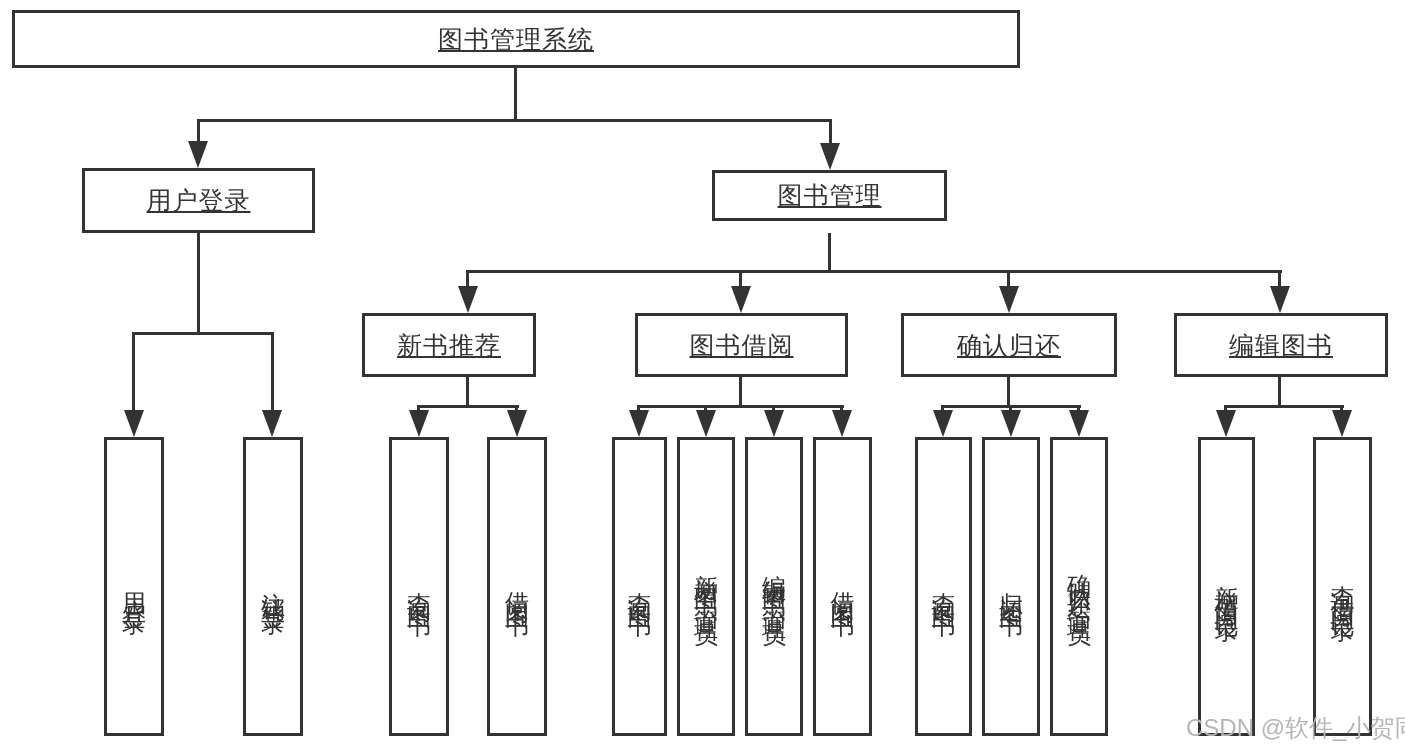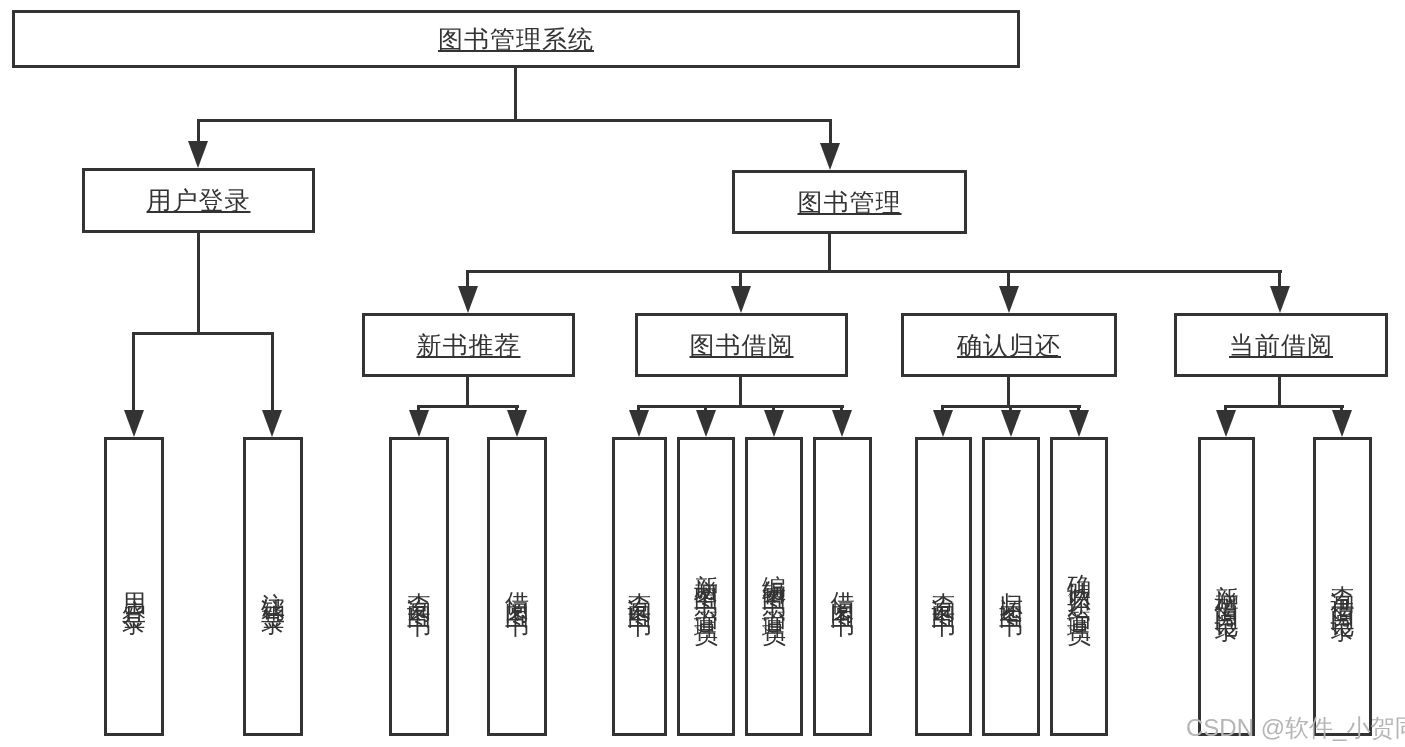--- a/index.html
+++ b/index.html
@@ -59,7 +59,7 @@
 
   <div class="bx h" style="left:82px;top:168px;width:233px;height:65px;">用户登录</div>
 
-  <div class="bx h" style="left:712px;top:170px;width:235px;height:64px;margin-left:20px;">图书管理</div>
+  <div class="bx h" style="left:712px;top:170px;width:235px;height:51px;">图书管理</div>
 
   <div class="bx h" style="left:362px;top:313px;width:213px;height:64px;">新书推荐</div>
 

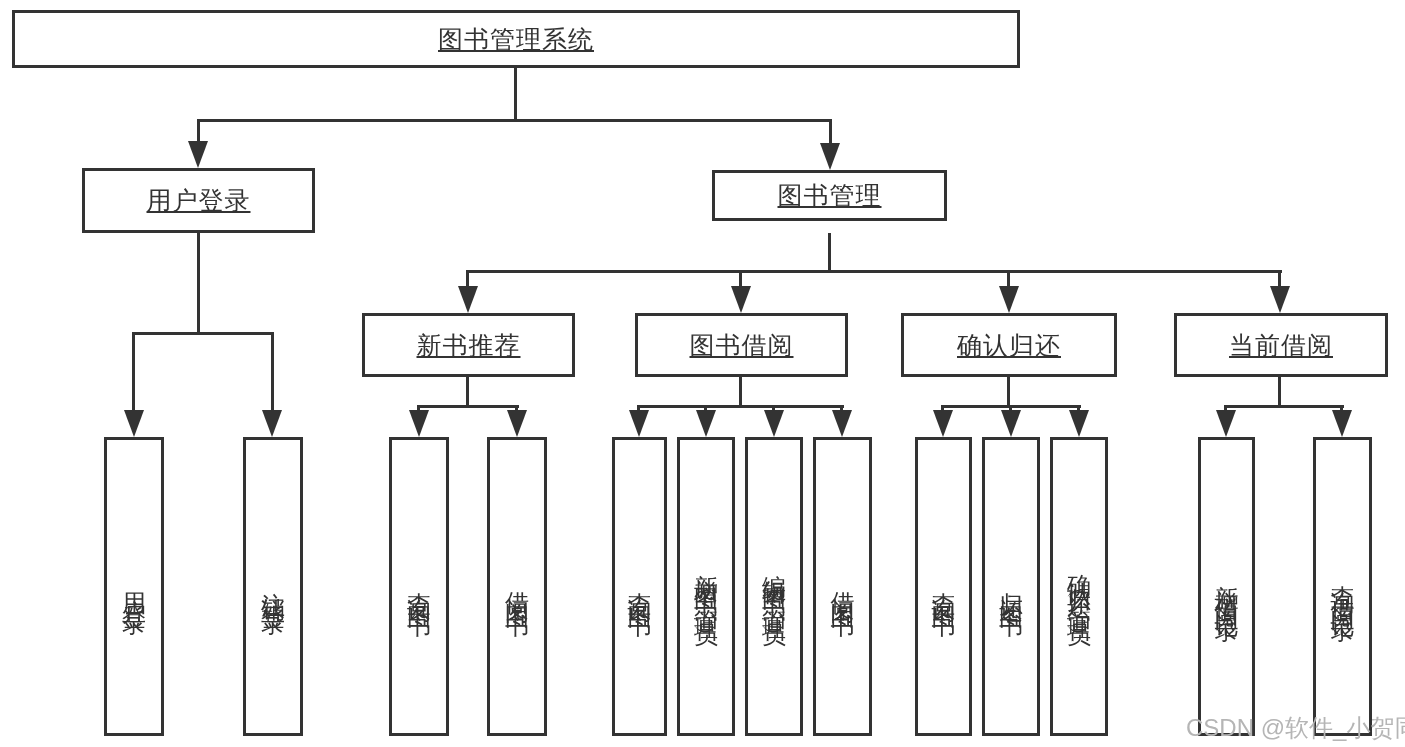--- a/index.html
+++ b/index.html
@@ -61,7 +61,7 @@
 
   <div class="bx h" style="left:712px;top:170px;width:235px;height:51px;">图书管理</div>
 
-  <div class="bx h" style="left:362px;top:313px;width:213px;height:64px;">新书推荐</div>
+  <div class="bx h" style="left:362px;top:313px;width:174px;height:64px;">新书推荐</div>
 
   <div class="bx h" style="left:635px;top:313px;width:213px;height:64px;">图书借阅</div>
 

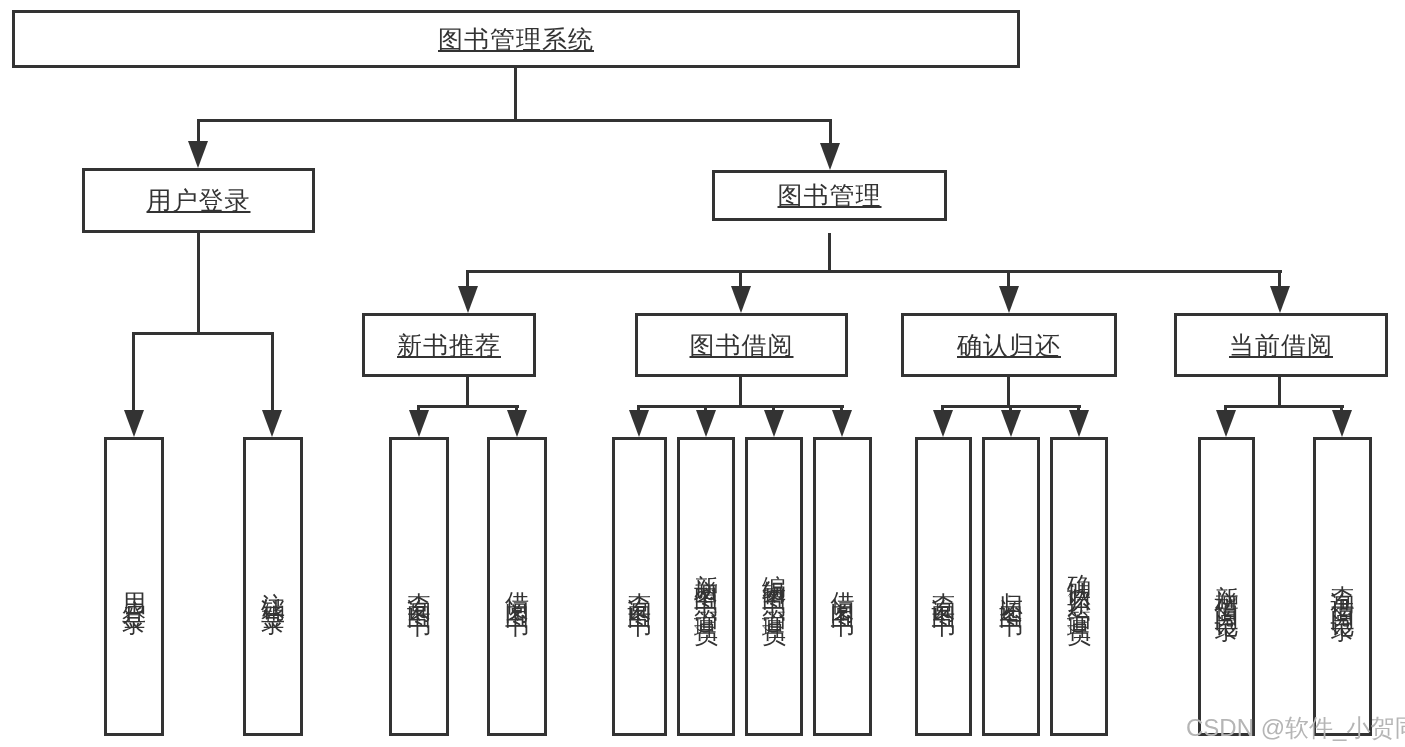--- a/index.html
+++ b/index.html
@@ -67,7 +67,7 @@
 
   <div class="bx h" style="left:901px;top:313px;width:216px;height:64px;">确认归还</div>
 
-  <div class="bx h" style="left:1174px;top:313px;width:214px;height:64px;">当前借阅</div>
+  <div class="bx h" style="left:1174px;top:313px;width:214px;height:64px;">编辑图书</div>
 
   <div class="bx v" style="left:104px;top:437px;width:60px;height:299px;">用户登录</div>
 

